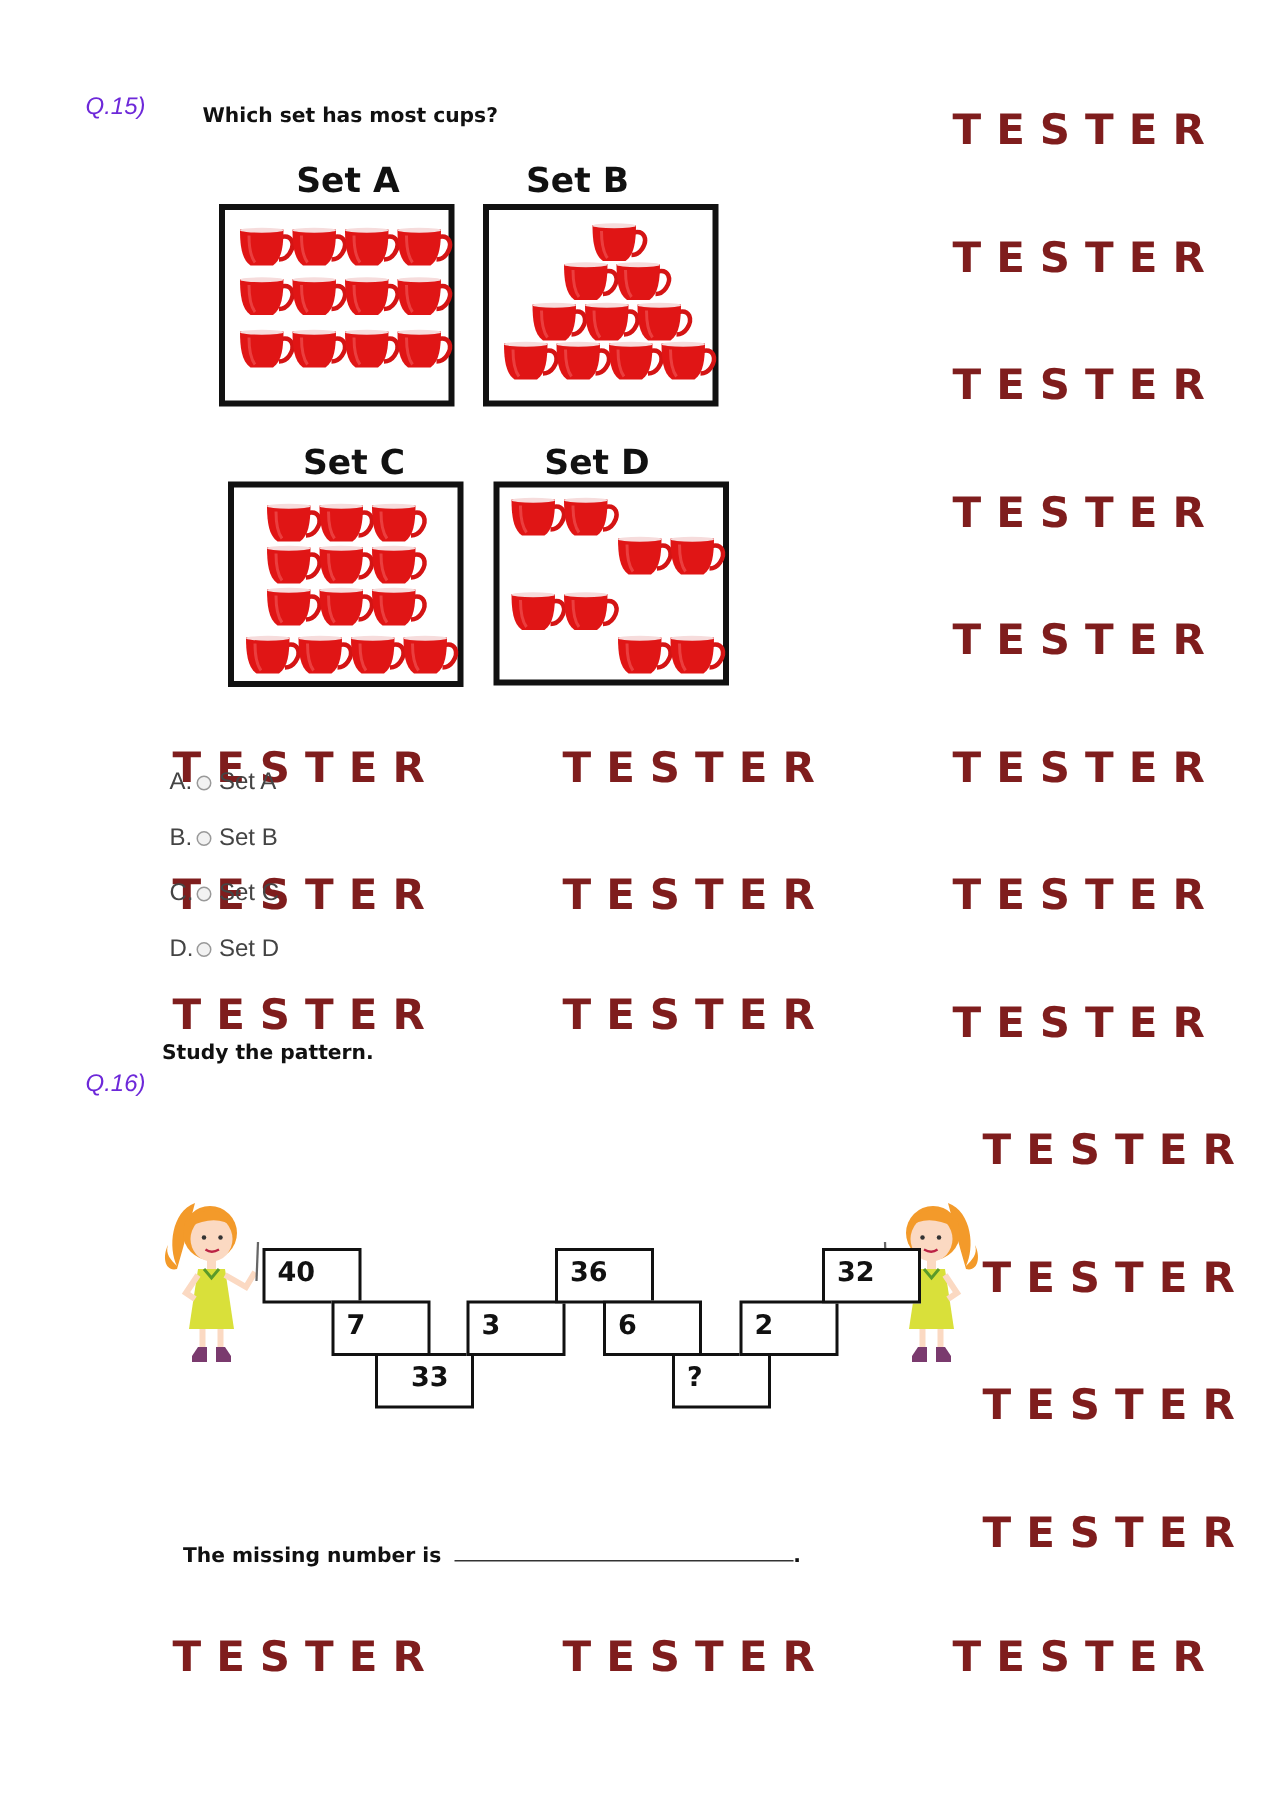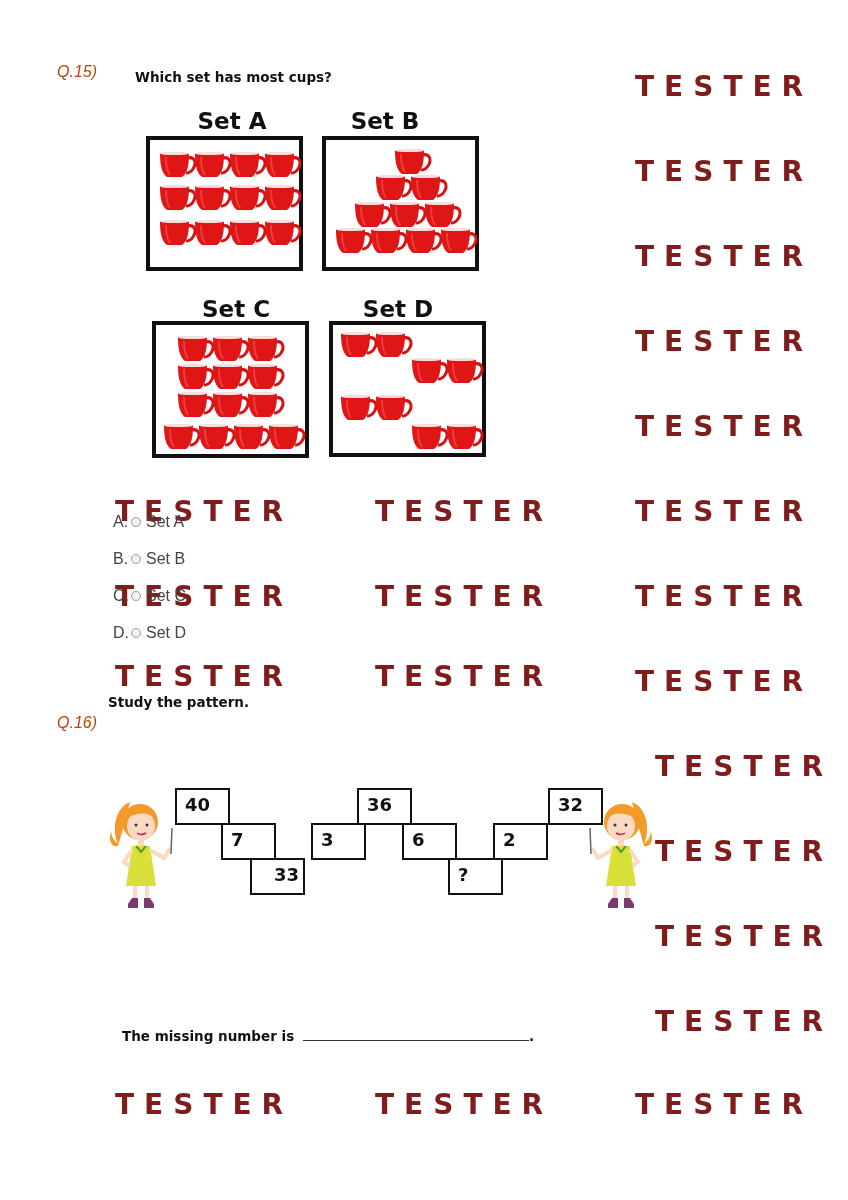--- a/index.html
+++ b/index.html
@@ -5,7 +5,7 @@
   html, body { margin:0; padding:0; background:#ffffff; }
   body { width:848px; height:1200px; position:relative; overflow:hidden; font-family:"DejaVu Sans", sans-serif; color:#111; }
   .abs { position:absolute; }
-  .qnum { font-family:"Liberation Sans", sans-serif; font-style:italic; font-size:16px; color:#c2410c; }
+  .qnum { font-family:"Liberation Sans", sans-serif; font-style:italic; font-size:16px; color:#6d28d9; }
   .qtext { font-family:"DejaVu Sans", sans-serif; font-weight:bold; font-size:13.5px; color:#111; }
   .set-label { font-family:"DejaVu Sans", sans-serif; font-weight:bold; font-size:23px; color:#111; text-align:center; width:156px; }
   .set-box { border:4px solid #111; box-sizing:border-box; background:#fff; }

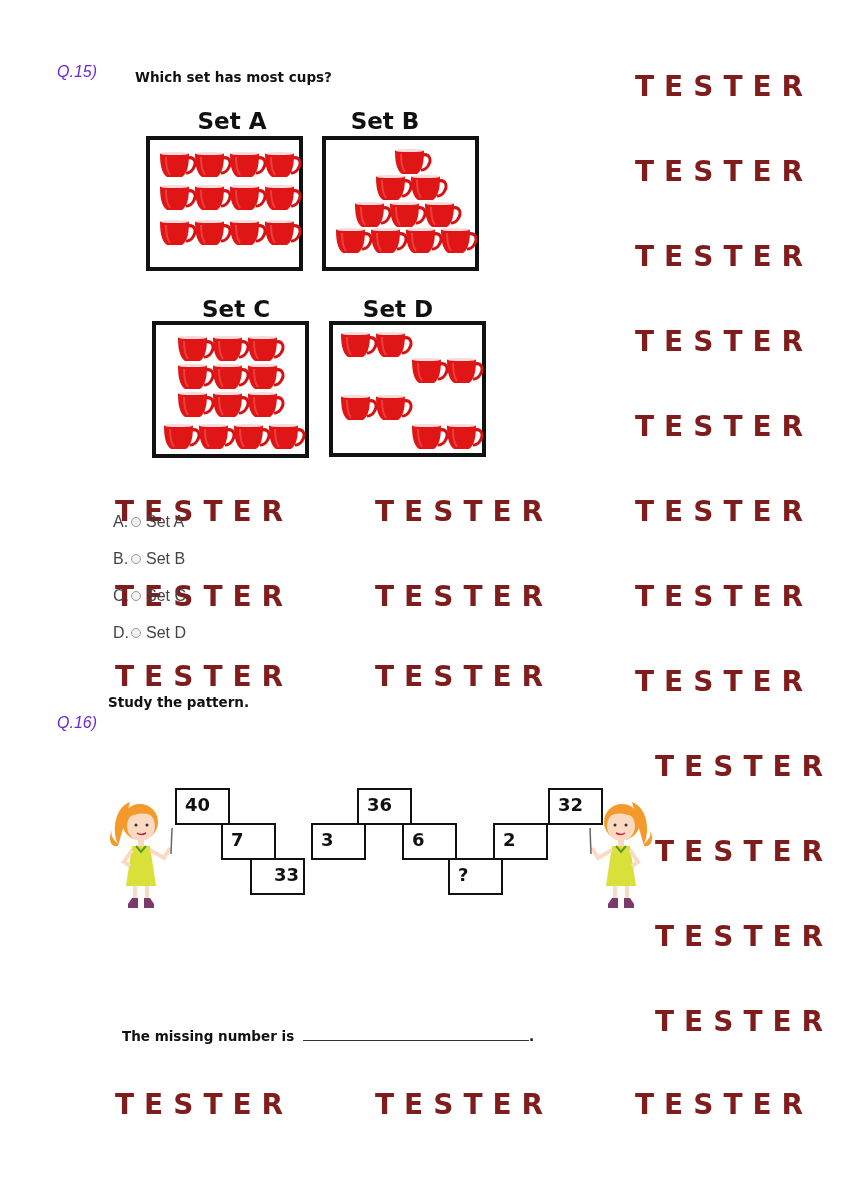--- a/index.html
+++ b/index.html
@@ -13,7 +13,7 @@
   .opt { font-family:"Liberation Sans", sans-serif; font-size:16px; color:#444; display:flex; align-items:center; }
   .opt .letter { width:18px; display:inline-block; }
   .radio { width:10px; height:10px; border:1px solid #999; border-radius:50%; background:#f2f2f2; display:inline-block; margin:0 5px 0 0; box-sizing:border-box; }
-  .pbox { position:absolute; width:55px; height:37px; border:2px solid #111; box-sizing:border-box; background:#fff; font-family:"DejaVu Sans", sans-serif; font-weight:bold; font-size:18px; padding-left:8px; line-height:30px; }
+  .pbox { position:absolute; width:66px; height:37px; border:2px solid #111; box-sizing:border-box; background:#fff; font-family:"DejaVu Sans", sans-serif; font-weight:bold; font-size:18px; padding-left:8px; line-height:30px;margin-top:44px; }
   .watermark { position:absolute; font-family:"DejaVu Sans", sans-serif; font-weight:bold; font-size:28px; letter-spacing:10px; color:#7f1d1d; }
   .answer-line { display:inline-block; width:226px; border-bottom:1.5px solid #333; margin-left:4px; height:14px; vertical-align:baseline; }
 </style>

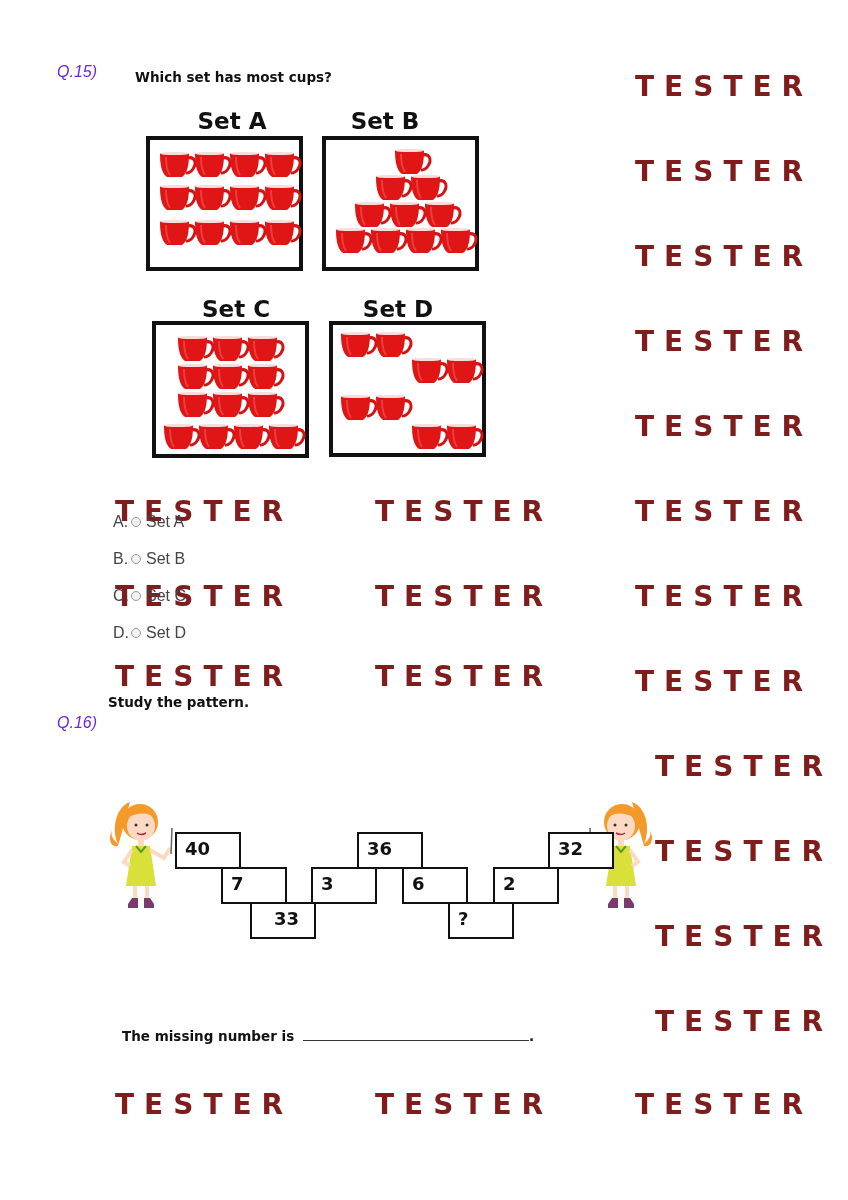--- a/index.html
+++ b/index.html
@@ -277,7 +277,7 @@
     <div class="pbox" style="left:221px;top:823px;">7</div>
     <div class="pbox" style="left:250px;top:858px;padding-left:22px;">33</div>
     <div class="pbox" style="left:311px;top:823px;">3</div>
-    <div class="pbox" style="left:357px;top:788px;">36</div>
+    <div class="pbox" style="left:370px;top:788px;">36</div>
     <div class="pbox" style="left:402px;top:823px;">6</div>
     <div class="pbox" style="left:448px;top:858px;">?</div>
     <div class="pbox" style="left:493px;top:823px;">2</div>

